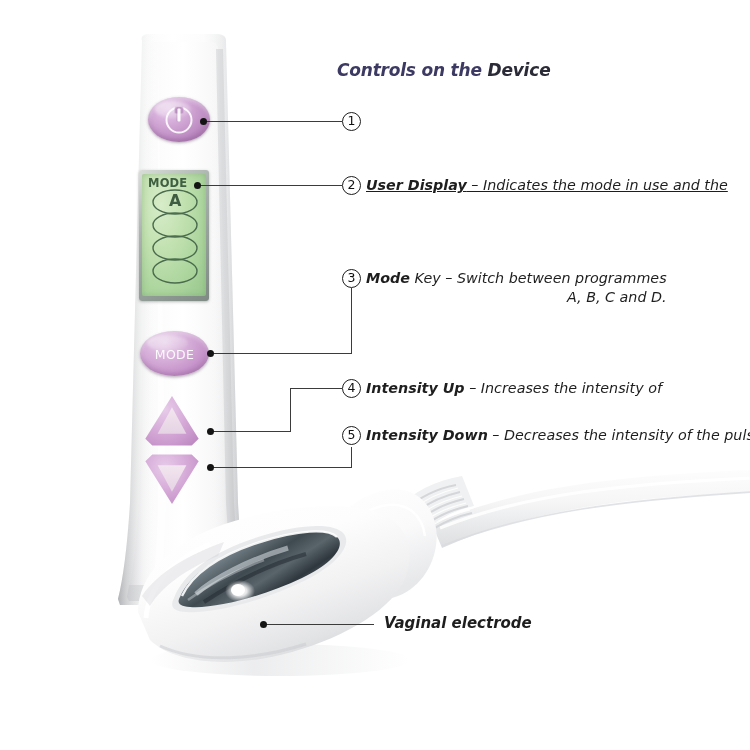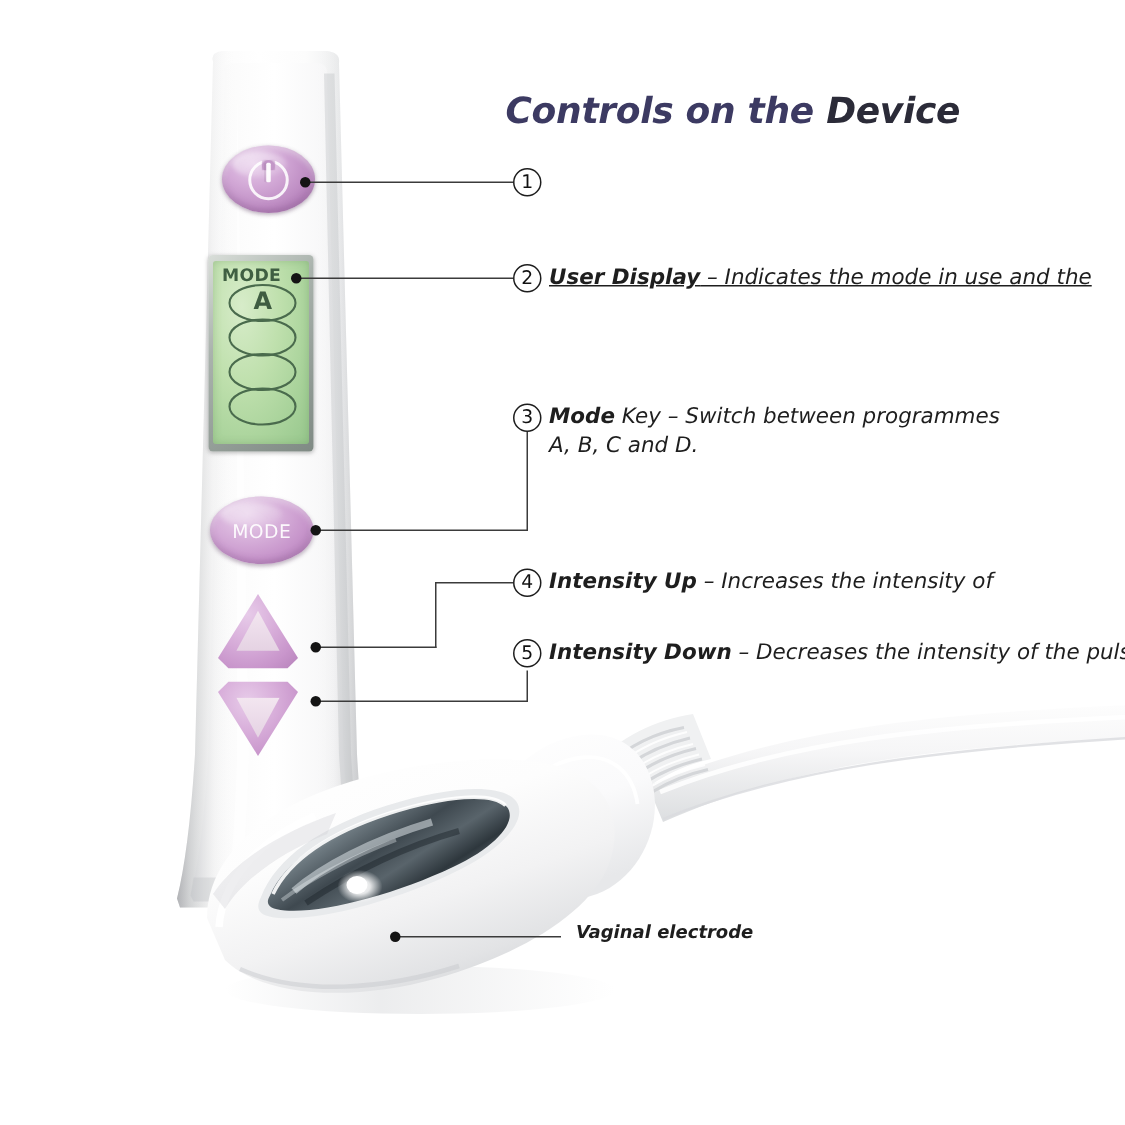--- a/index.html
+++ b/index.html
@@ -22,7 +22,7 @@
     left: 337px;
     top: 60px;
     font-family: "DejaVu Sans", sans-serif;
-    font-size: 24px;
+    font-size: 17px;
     font-style: italic;
     font-weight: bold;
     color: #3c3a62;

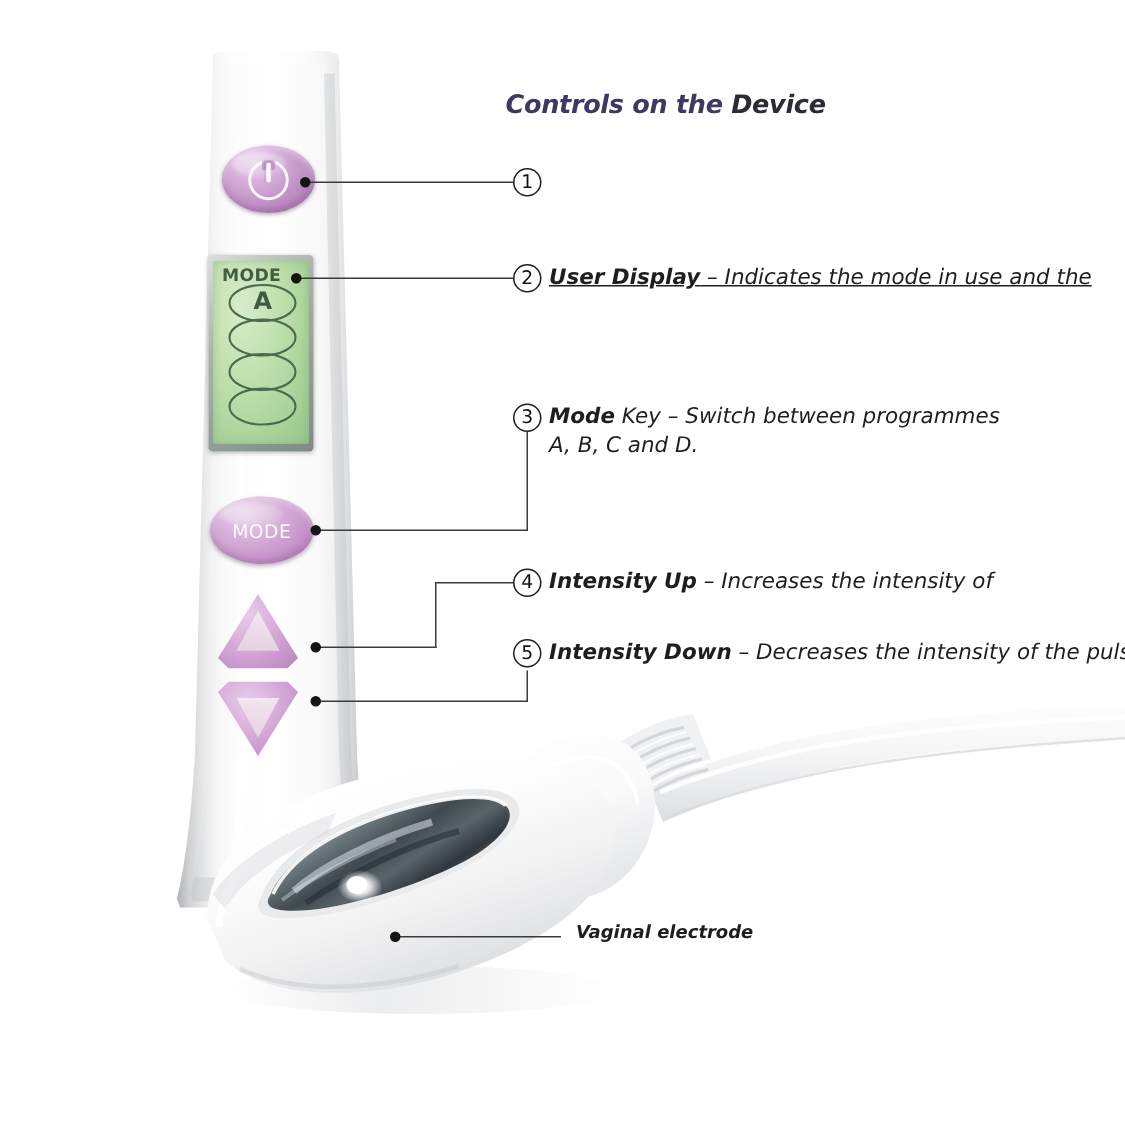--- a/index.html
+++ b/index.html
@@ -464,7 +464,7 @@
     <span class="lead">User Display</span><span class="rest"> – Indicates the mode in use and the</span>
   </div>
 
-  <div class="callout" style="left:366px; top:269px;">
+  <div class="callout" style="left:366px; top:269px;text-align:right;">
     <span class="lead">Mode</span><span class="rest"> Key – Switch between programmes</span>
     <span class="line2 rest">A, B, C and D.</span>
   </div>

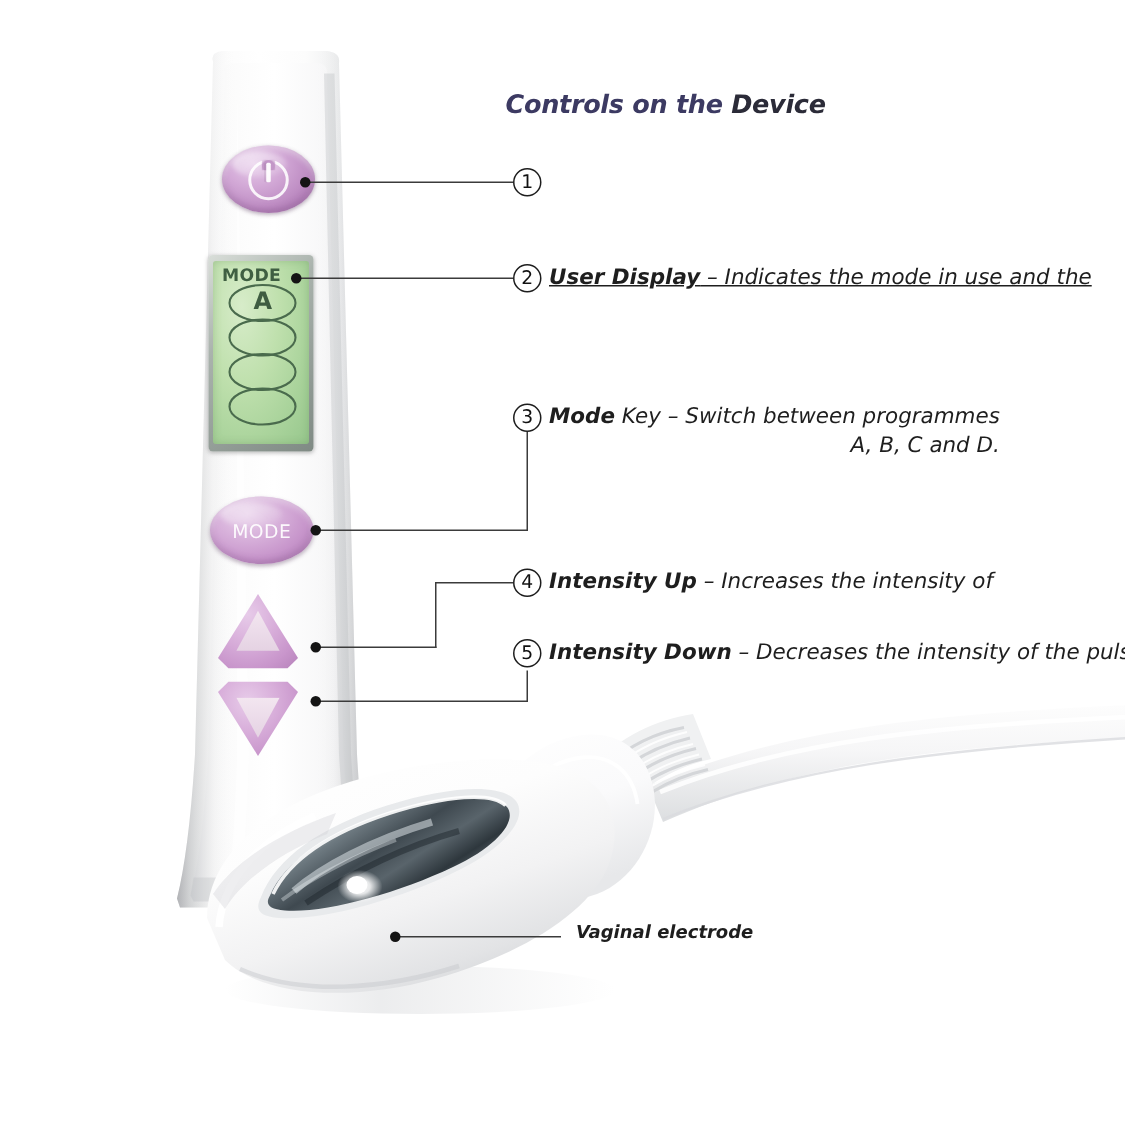--- a/index.html
+++ b/index.html
@@ -477,7 +477,7 @@
     <span class="lead">Intensity Down</span><span class="rest"> – Decreases the intensity of the pulses.</span>
   </div>
 
-  <div class="callout" style="left:384px; top:614px; font-size:12px;">
+  <div class="callout" style="left:384px; top:614px; font-size:15px;">
     <span class="lead">Vaginal electrode</span>
   </div>
 

